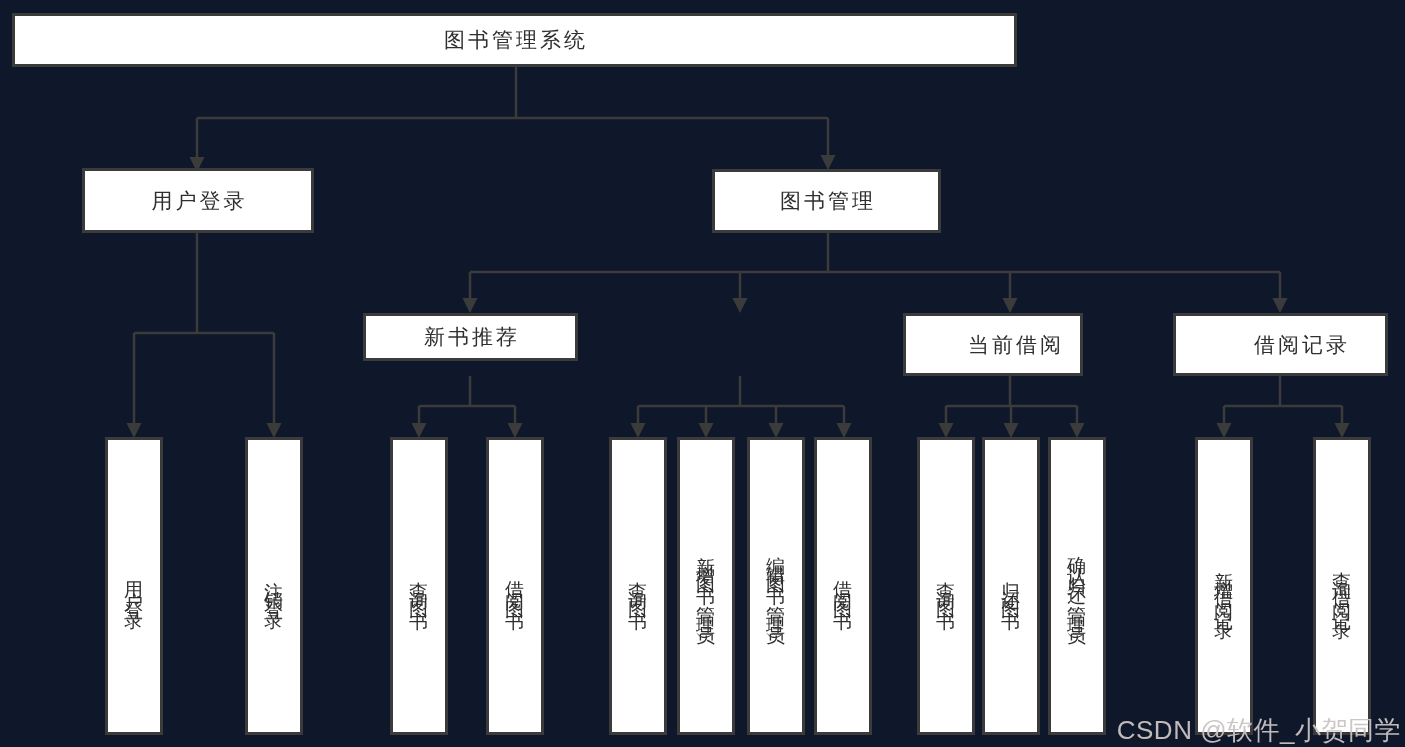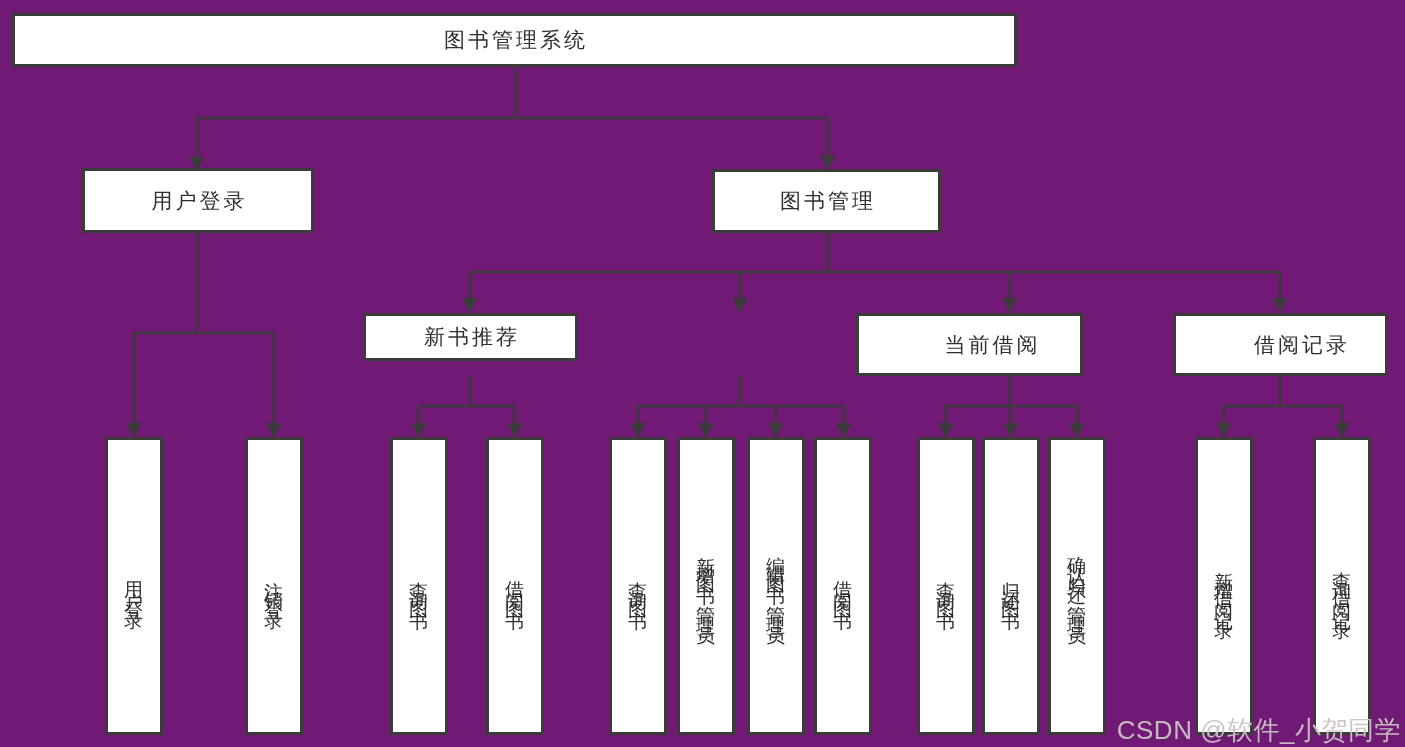--- a/index.html
+++ b/index.html
@@ -12,7 +12,7 @@
     position: relative;
     width: 1405px;
     height: 747px;
-    background: #701a75;
+    background: #0f172a;
     overflow: hidden;
   }
   .connectors {

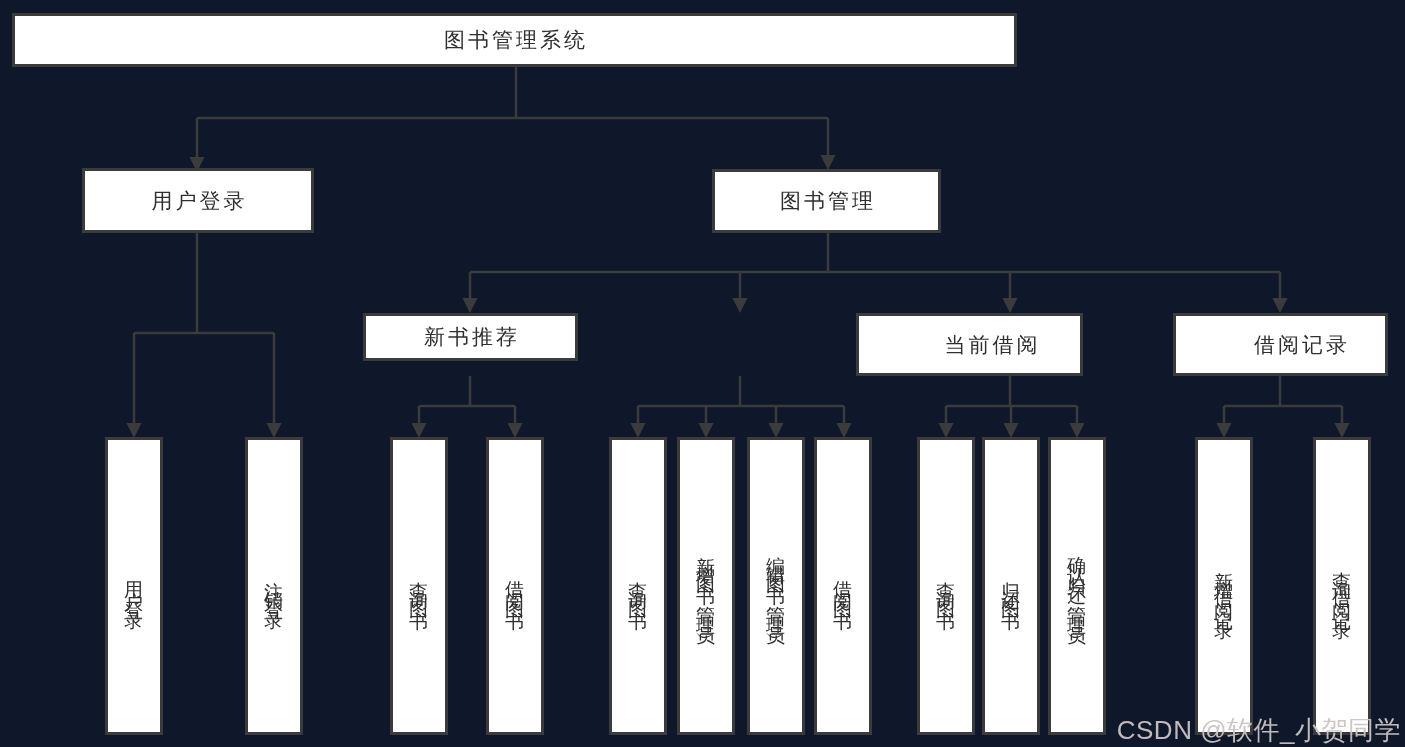--- a/index.html
+++ b/index.html
@@ -110,7 +110,7 @@
   <div class="node h" style="left:363px; top:313px; width:215px; height:48px;">
     <span class="label">新书推荐</span>
   </div>
-  <div class="node h" style="left:856px; top:313px; width:227px; height:63px;padding-left:43px;">
+  <div class="node h" style="left:903px; top:313px; width:180px; height:63px;padding-left:43px;">
     <span class="label">当前借阅</span>
   </div>
   <div class="node h" style="left:1173px; top:313px; width:215px; height:63px;padding-left:40px;">

